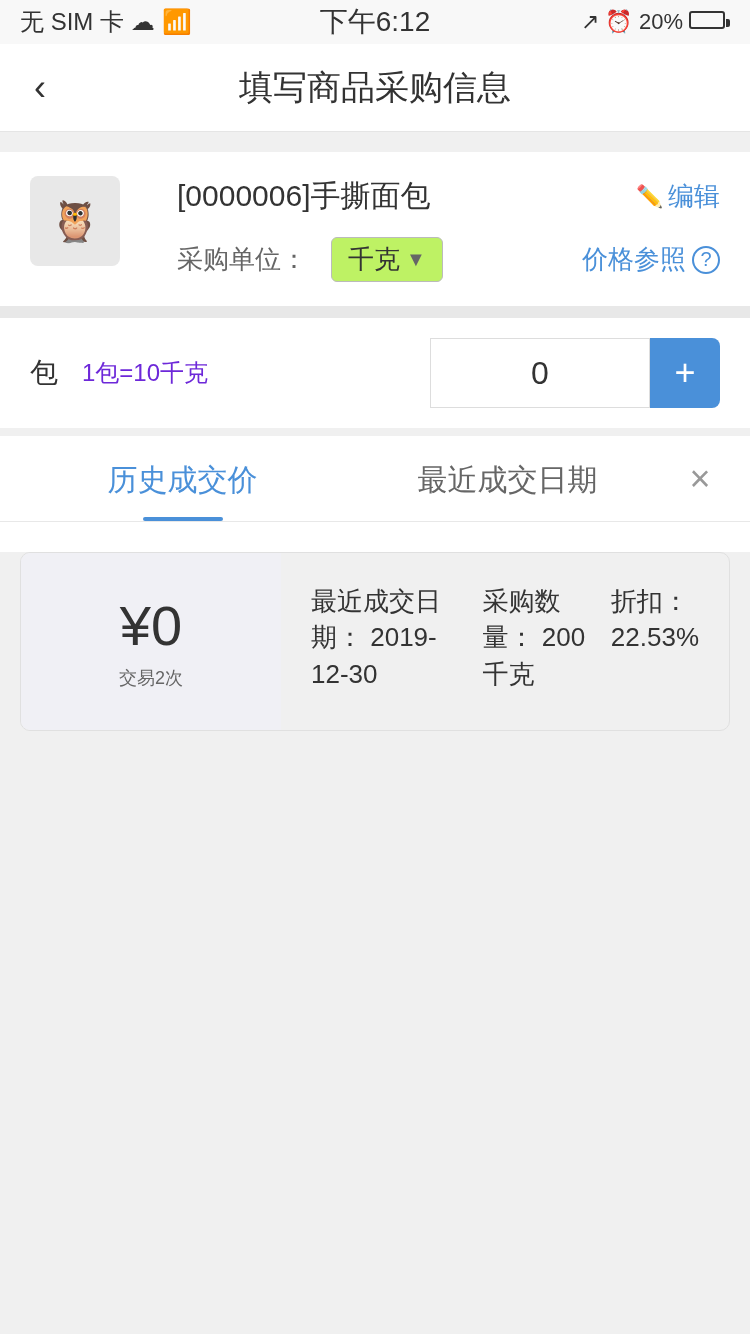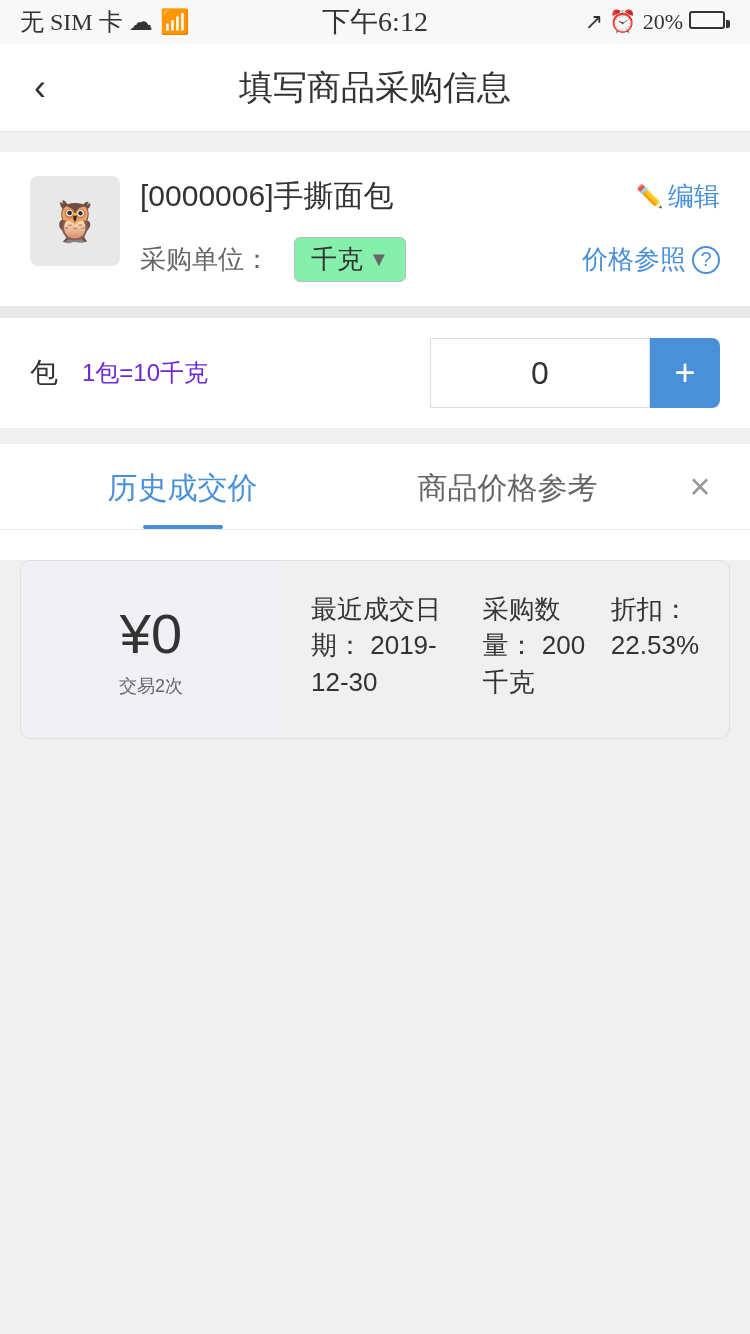--- a/index.html
+++ b/index.html
@@ -23,7 +23,6 @@
       padding: 0 20px;
       font-size: 24px;
       color: #333;
-      font-family: Liberation Serif, serif;
     }
     .status-left {
       display: flex;

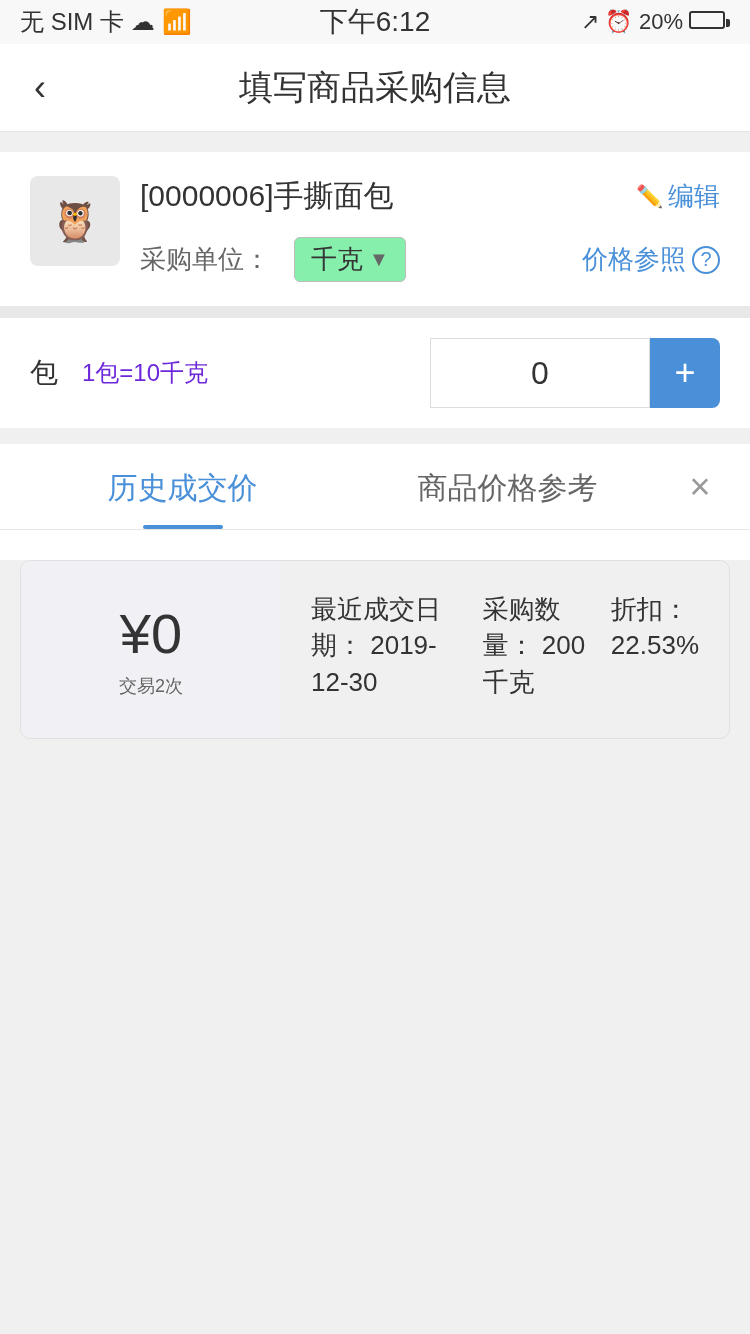--- a/index.html
+++ b/index.html
@@ -117,6 +117,7 @@
     }
     .product-info {
       flex: 1;
+      margin-left: 37px;
     }
     .product-header {
       display: flex;

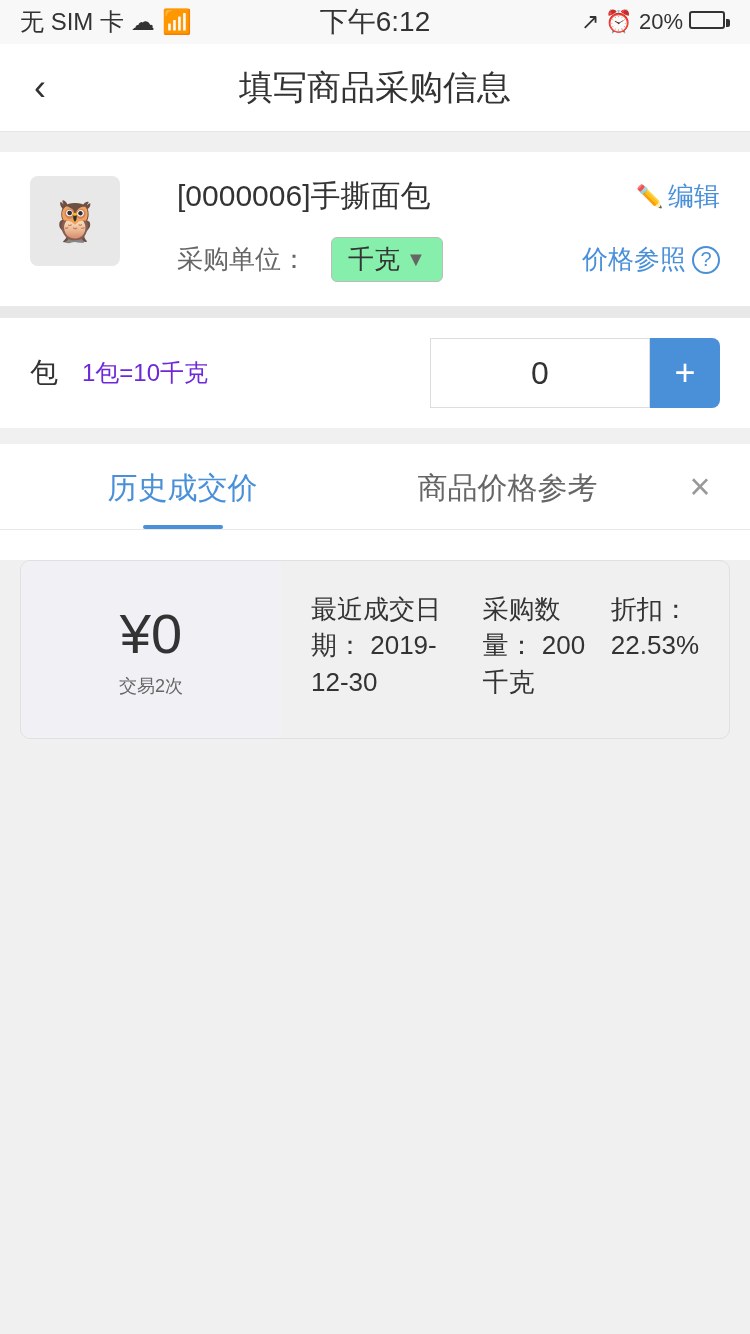--- a/index.html
+++ b/index.html
@@ -159,7 +159,7 @@
       padding: 4px 16px;
       font-size: 26px;
       color: #333;
-      background: #86efac;
+      background: #bef264;
       display: inline-flex;
       align-items: center;
       gap: 6px;

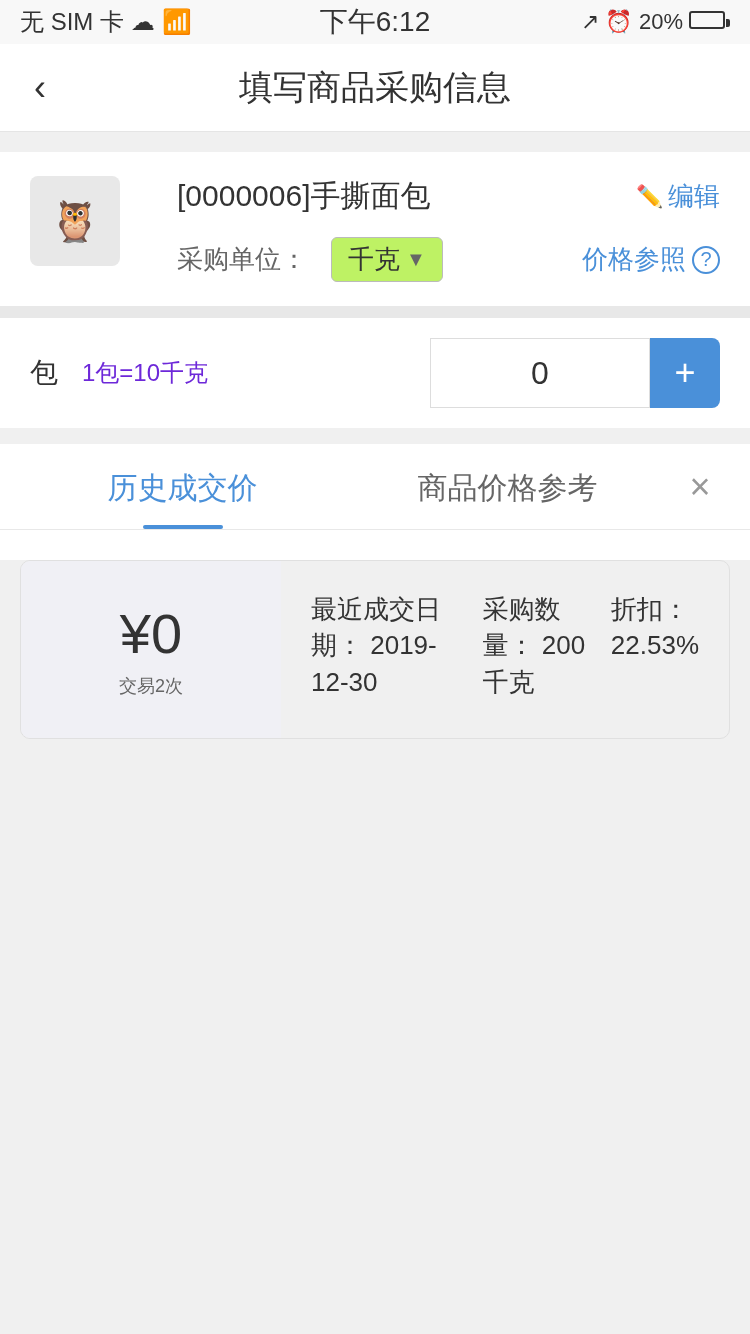--- a/index.html
+++ b/index.html
@@ -251,7 +251,7 @@
     
     .tabs-section {
       background: #fff;
-      margin-top: 16px;
+      margin-top: 8px;
       border-radius: 0;
     }
     .tabs-header {

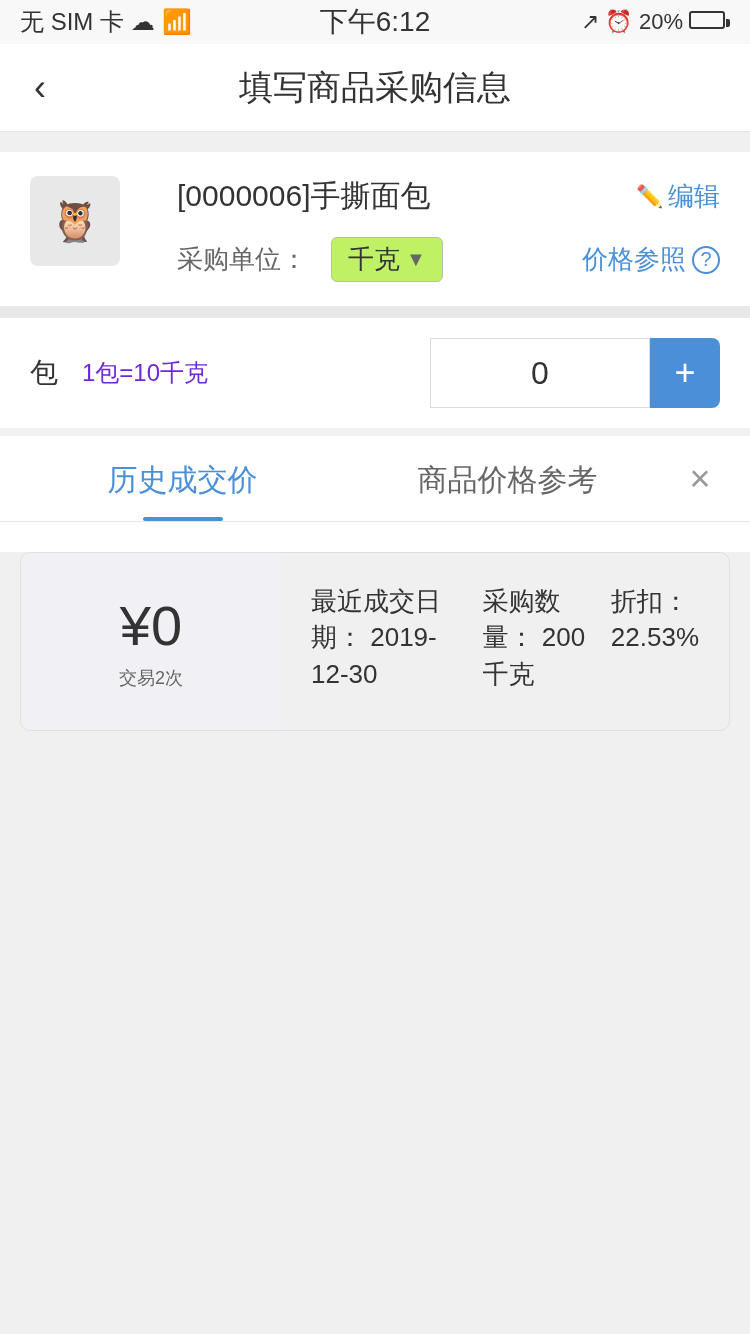--- a/index.html
+++ b/index.html
@@ -410,7 +410,7 @@
 <div class="tabs-section">
   <div class="tabs-header">
     <div class="tab-item active">历史成交价</div>
-    <div class="tab-item">商品价格参考</div>
+    <div class="tab-item">最近成交日期</div>
     <div class="tab-close">×</div>
   </div>
 

